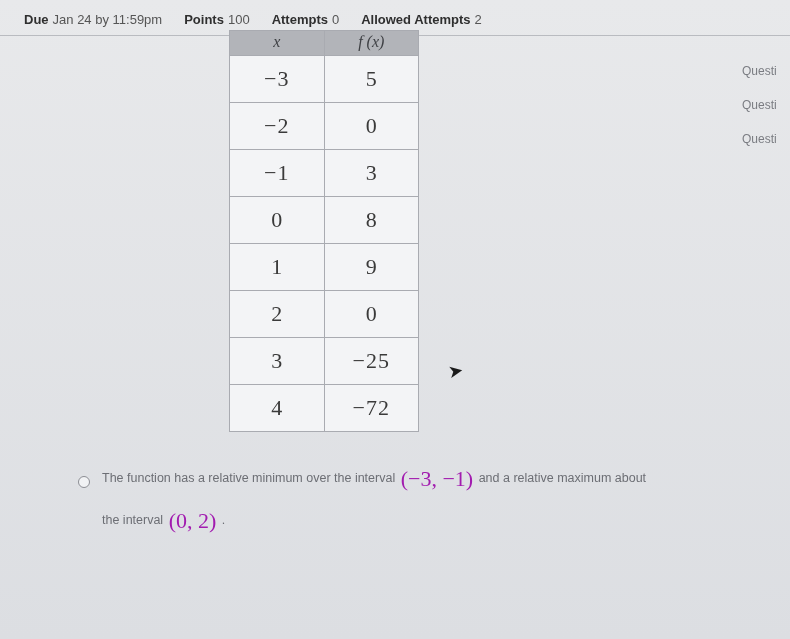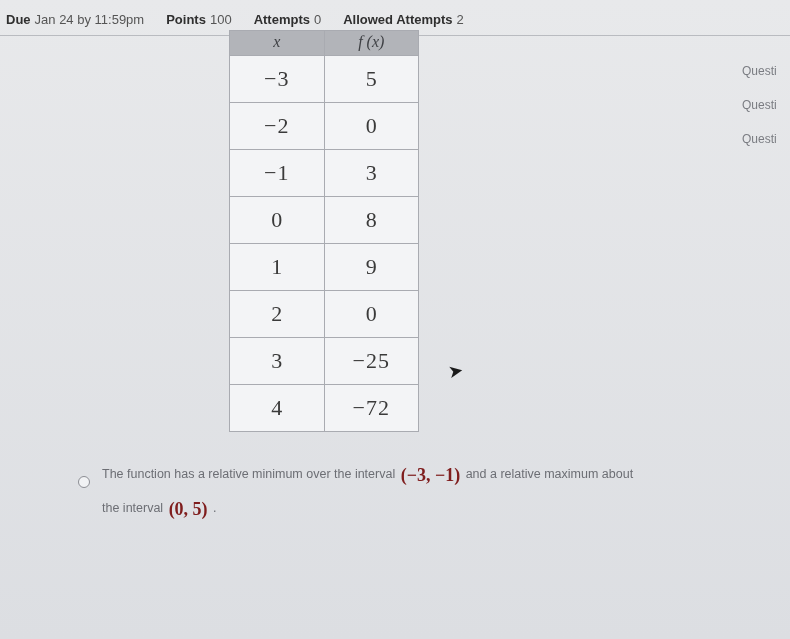--- a/index.html
+++ b/index.html
@@ -15,7 +15,7 @@
     .meta-bar {
       display: flex;
       gap: 22px;
-      padding: 12px 14px 8px 6px;
+      padding: 12px 14px 8px 24px;
       font-size: 13px;
       color: #444;
       border-bottom: 1px solid #b9bbc0;

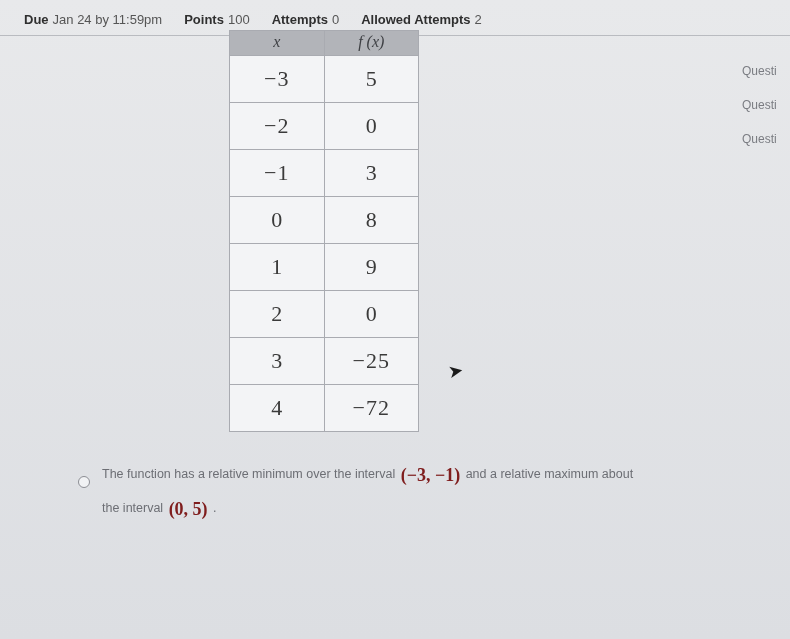--- a/index.html
+++ b/index.html
@@ -103,11 +103,10 @@
     }
     .math {
       font-family: "Times New Roman", serif;
-      font-size: 18px;
-      color: #7f1d1d;
+      font-size: 22px;
+      color: #a21caf;
       vertical-align: middle;
       padding: 0 2px;
-      font-weight: bold;
     }
   </style>
 </head>

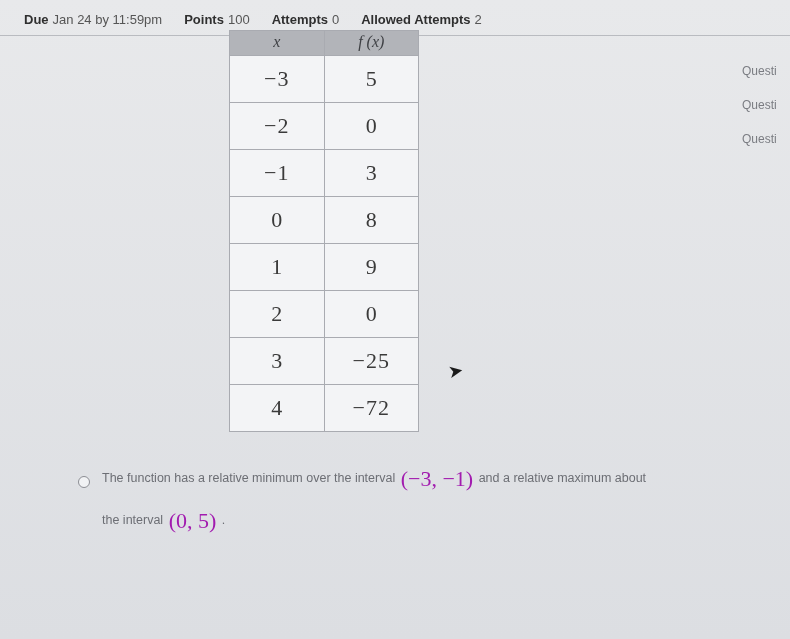--- a/index.html
+++ b/index.html
@@ -194,7 +194,7 @@
       <span class="math">(−3, −1)</span>
       <span> and a relative maximum about</span><br>
       <span>the interval </span>
-      <span class="math">(0, 5)</span>
+      <span class="math">(0, 2)</span>
       <span>.</span>
     </div>
   </div>

